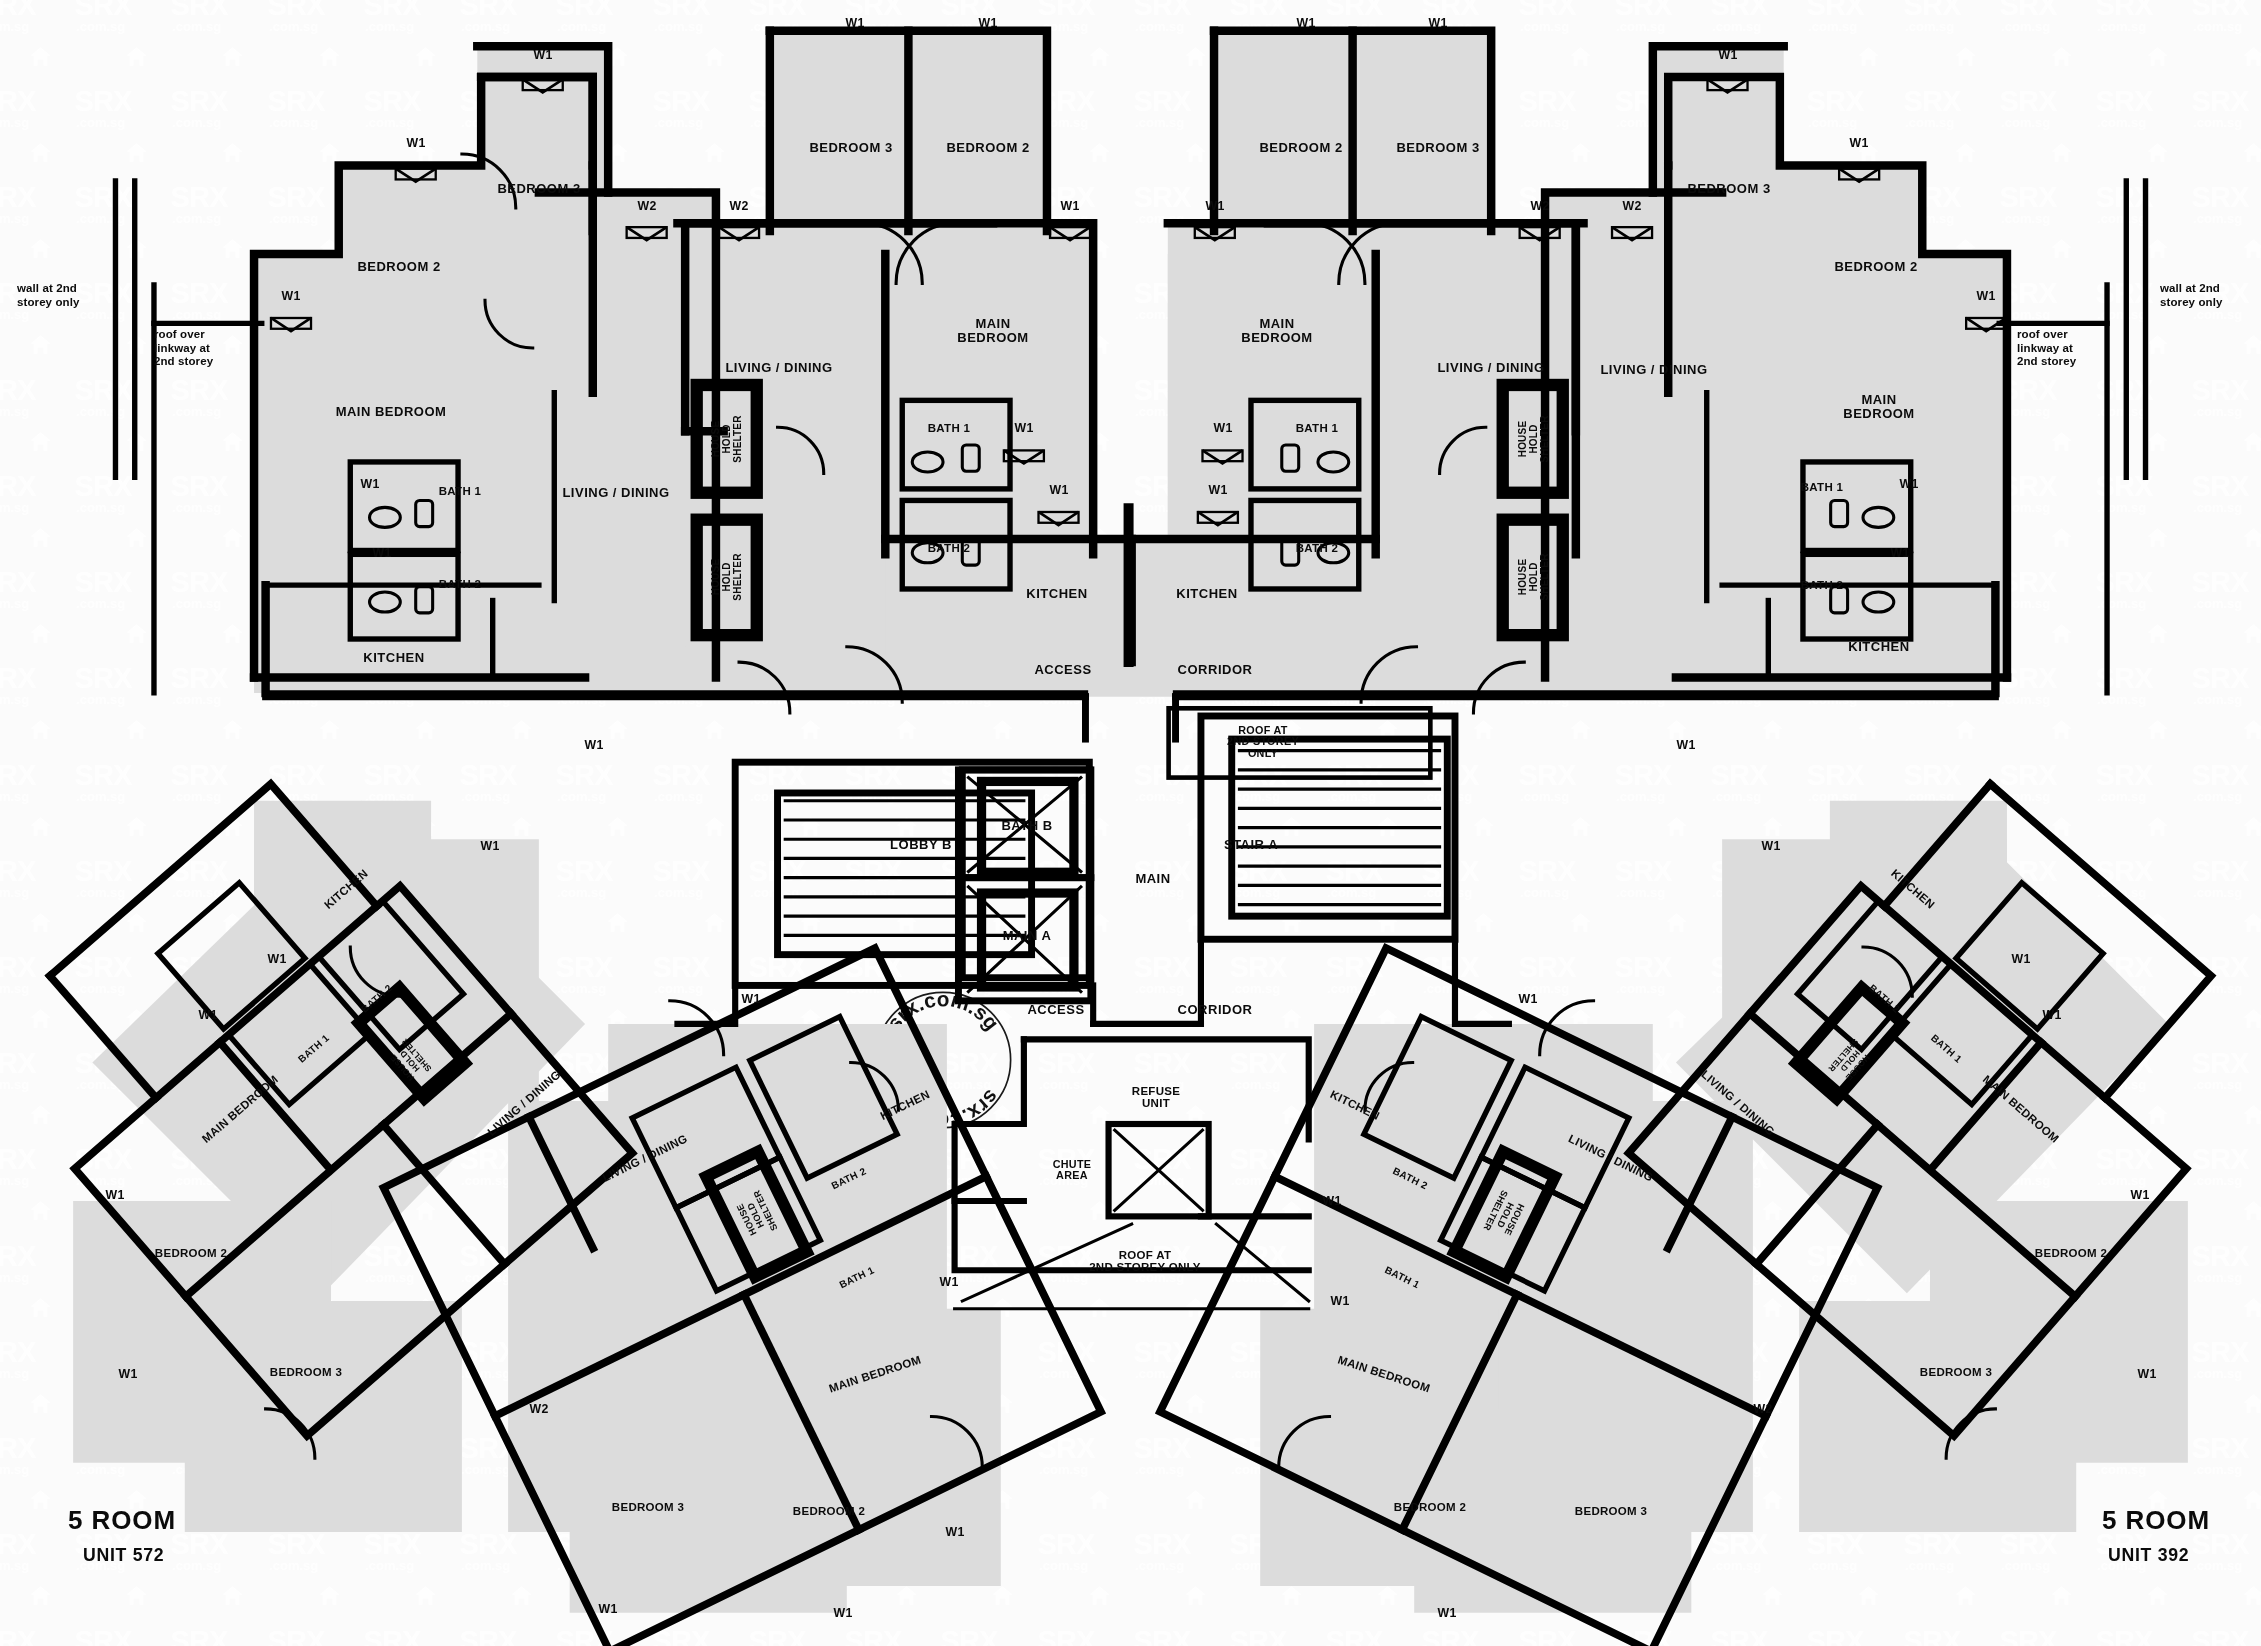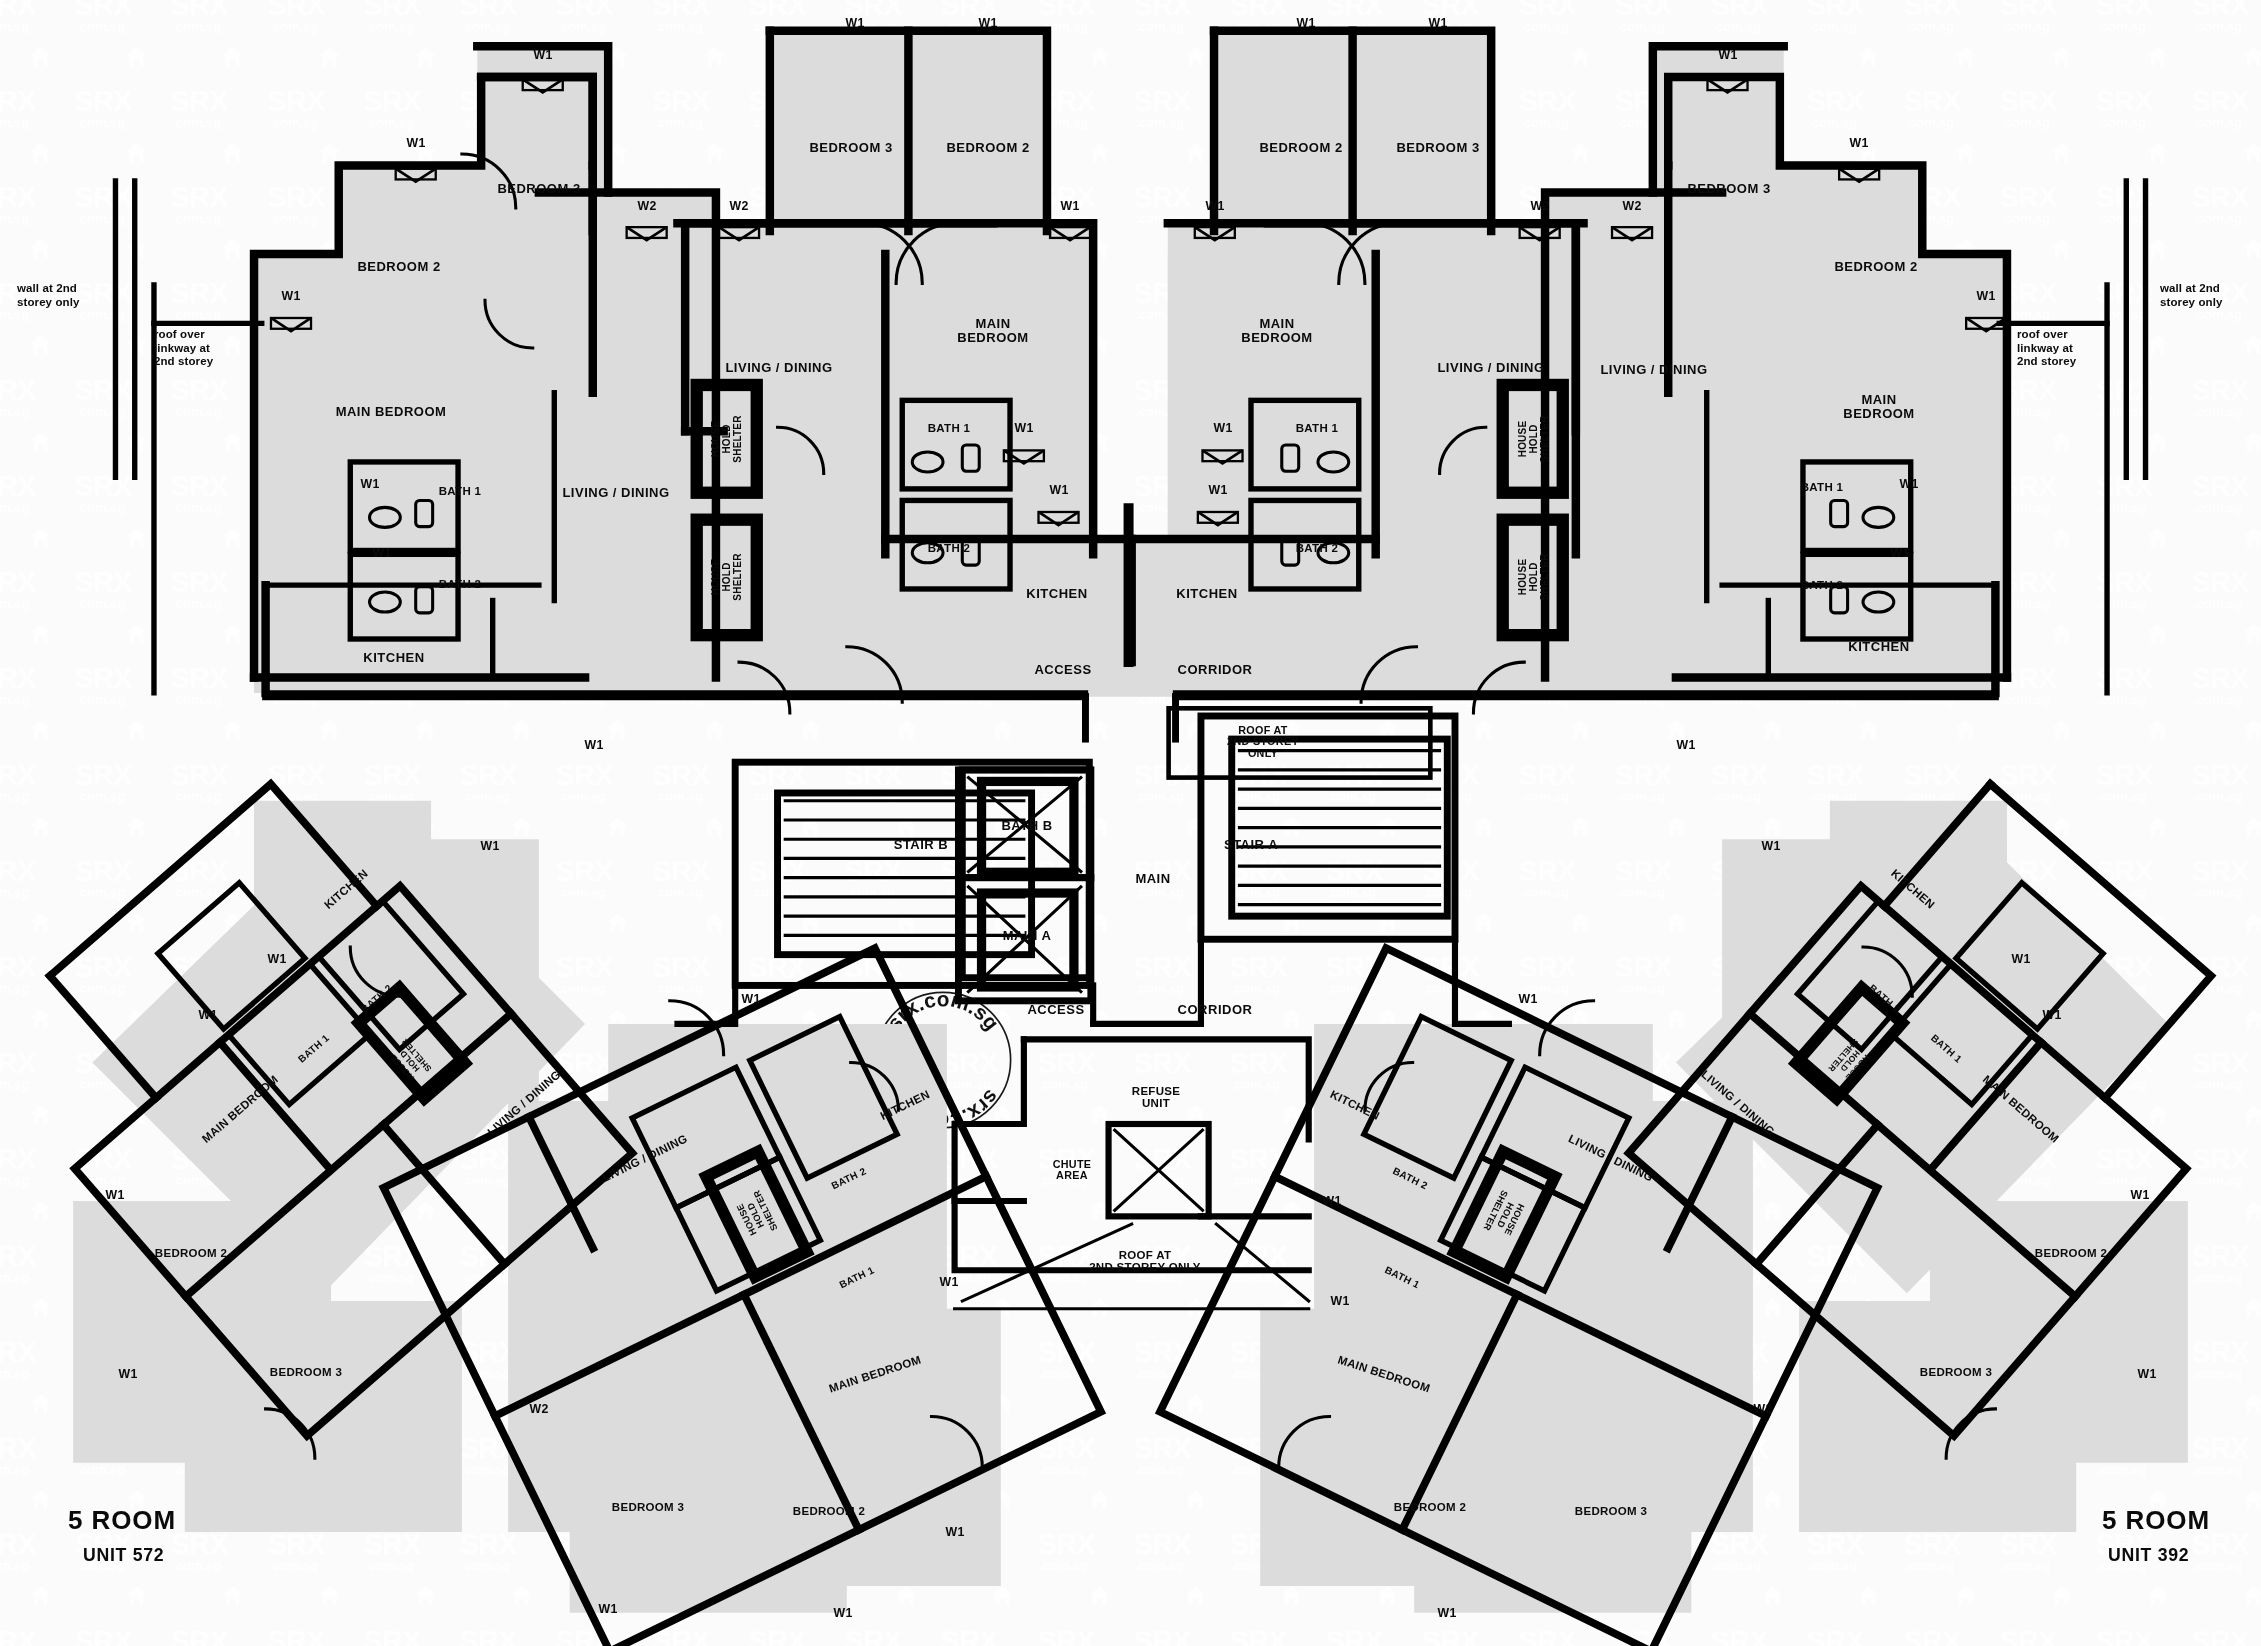--- a/index.html
+++ b/index.html
@@ -4203,7 +4203,7 @@
   <div class="lab rm ctr" style="left:1063px;top:670px;">ACCESS</div>
   <div class="lab rm ctr" style="left:1215px;top:670px;">CORRIDOR</div>
 
-  <div class="lab rm ctr" style="left:921px;top:845px;">STAIR B</div>
+  <div class="lab rm ctr" style="left:921px;top:845px;">LOBBY B</div>
   <div class="lab rm ctr" style="left:1027px;top:826px;">BATH B</div>
   <div class="lab rm ctr" style="left:1027px;top:936px;">MAIN A</div>
   <div class="lab rm ctr" style="left:1153px;top:879px;">MAIN</div>

